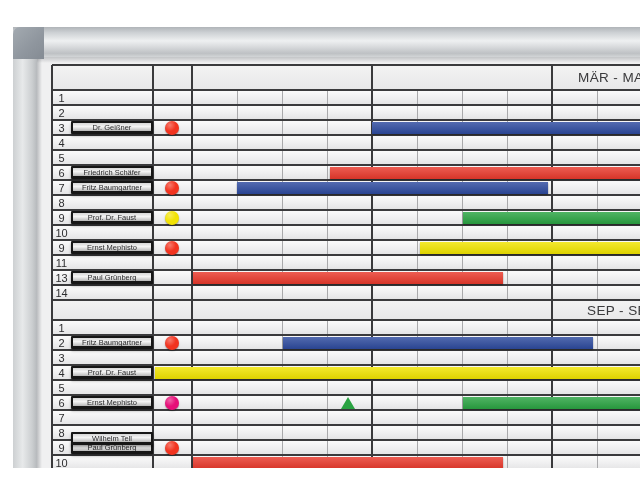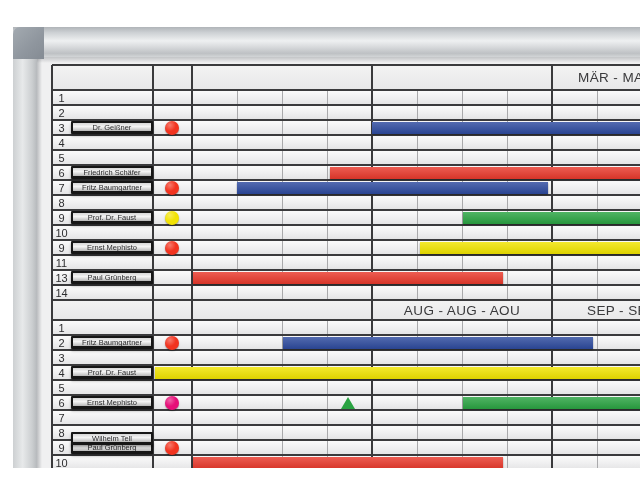--- a/index.html
+++ b/index.html
@@ -165,7 +165,6 @@
         <div class="abs rownum" style="left: 53px; top: 425px; width: 17px; height: 15px;">8</div>
         <div class="abs rownum" style="left: 53px; top: 440px; width: 17px; height: 15px;">9</div>
         <div class="abs rownum" style="left: 53px; top: 455px; width: 17px; height: 15px;">10</div>
-        <div class="abs month-cell" style="left: 372px; top: 300px; width: 180px; height: 20px;">AUG - AUG - AOU</div>
         <div class="abs month-cell clipped" style="left: 552px; top: 300px; width: 180px; height: 20px; padding-left: 35px;">SEP - SE</div>
         <div class="abs subline" style="left: 237px; top: 320px; width: 1px; height: 148px;"></div>
         <div class="abs subline" style="left: 282px; top: 320px; width: 1px; height: 148px;"></div>

